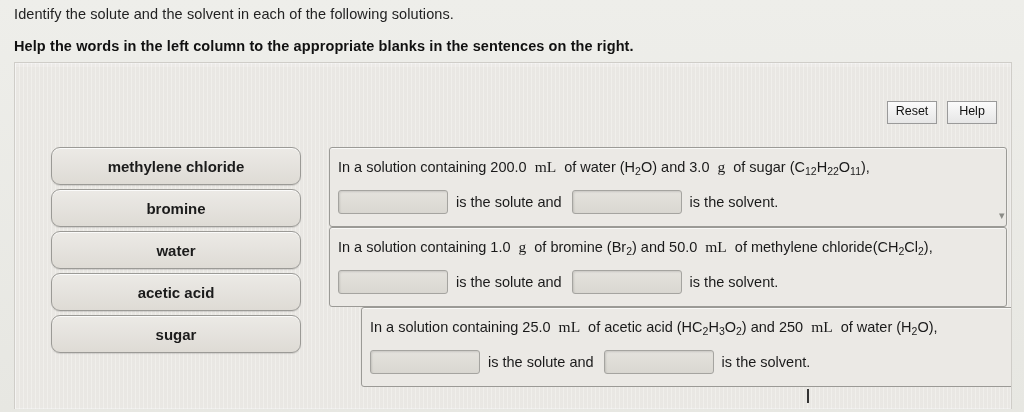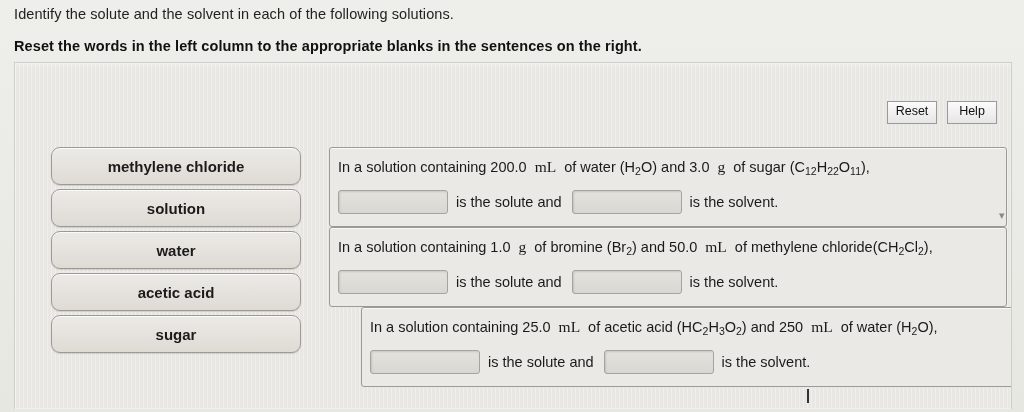--- a/index.html
+++ b/index.html
@@ -171,7 +171,7 @@
 <div class="page">
 
   <div class="instructions">Identify the solute and the solvent in each of the following solutions.</div>
-  <div class="match-line">Reset the words in the left column to the appropriate blanks in the sentences on the right.</div>
+  <div class="match-line">Help the words in the left column to the appropriate blanks in the sentences on the right.</div>
 
   <div class="panel">
 

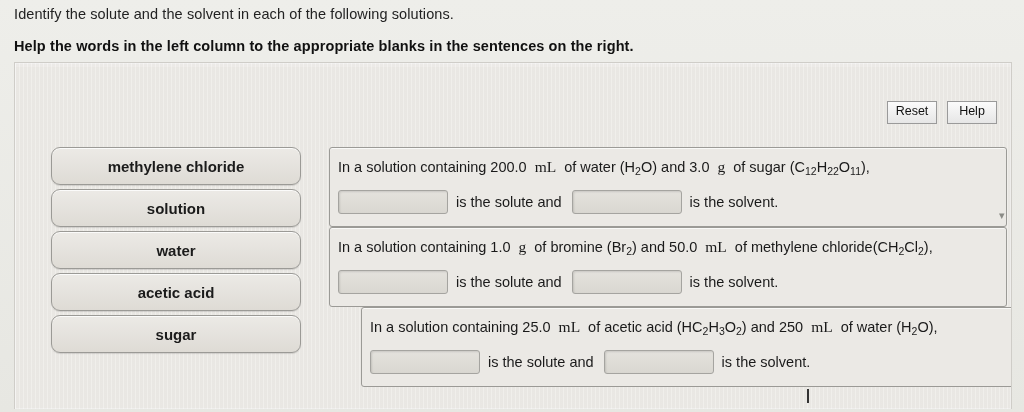--- a/index.html
+++ b/index.html
@@ -184,7 +184,7 @@
       <span>methylene chloride</span>
     </div>
     <div class="word w1">
-      <span>solution</span>
+      <span>bromine</span>
     </div>
     <div class="word w2">
       <span>water</span>

